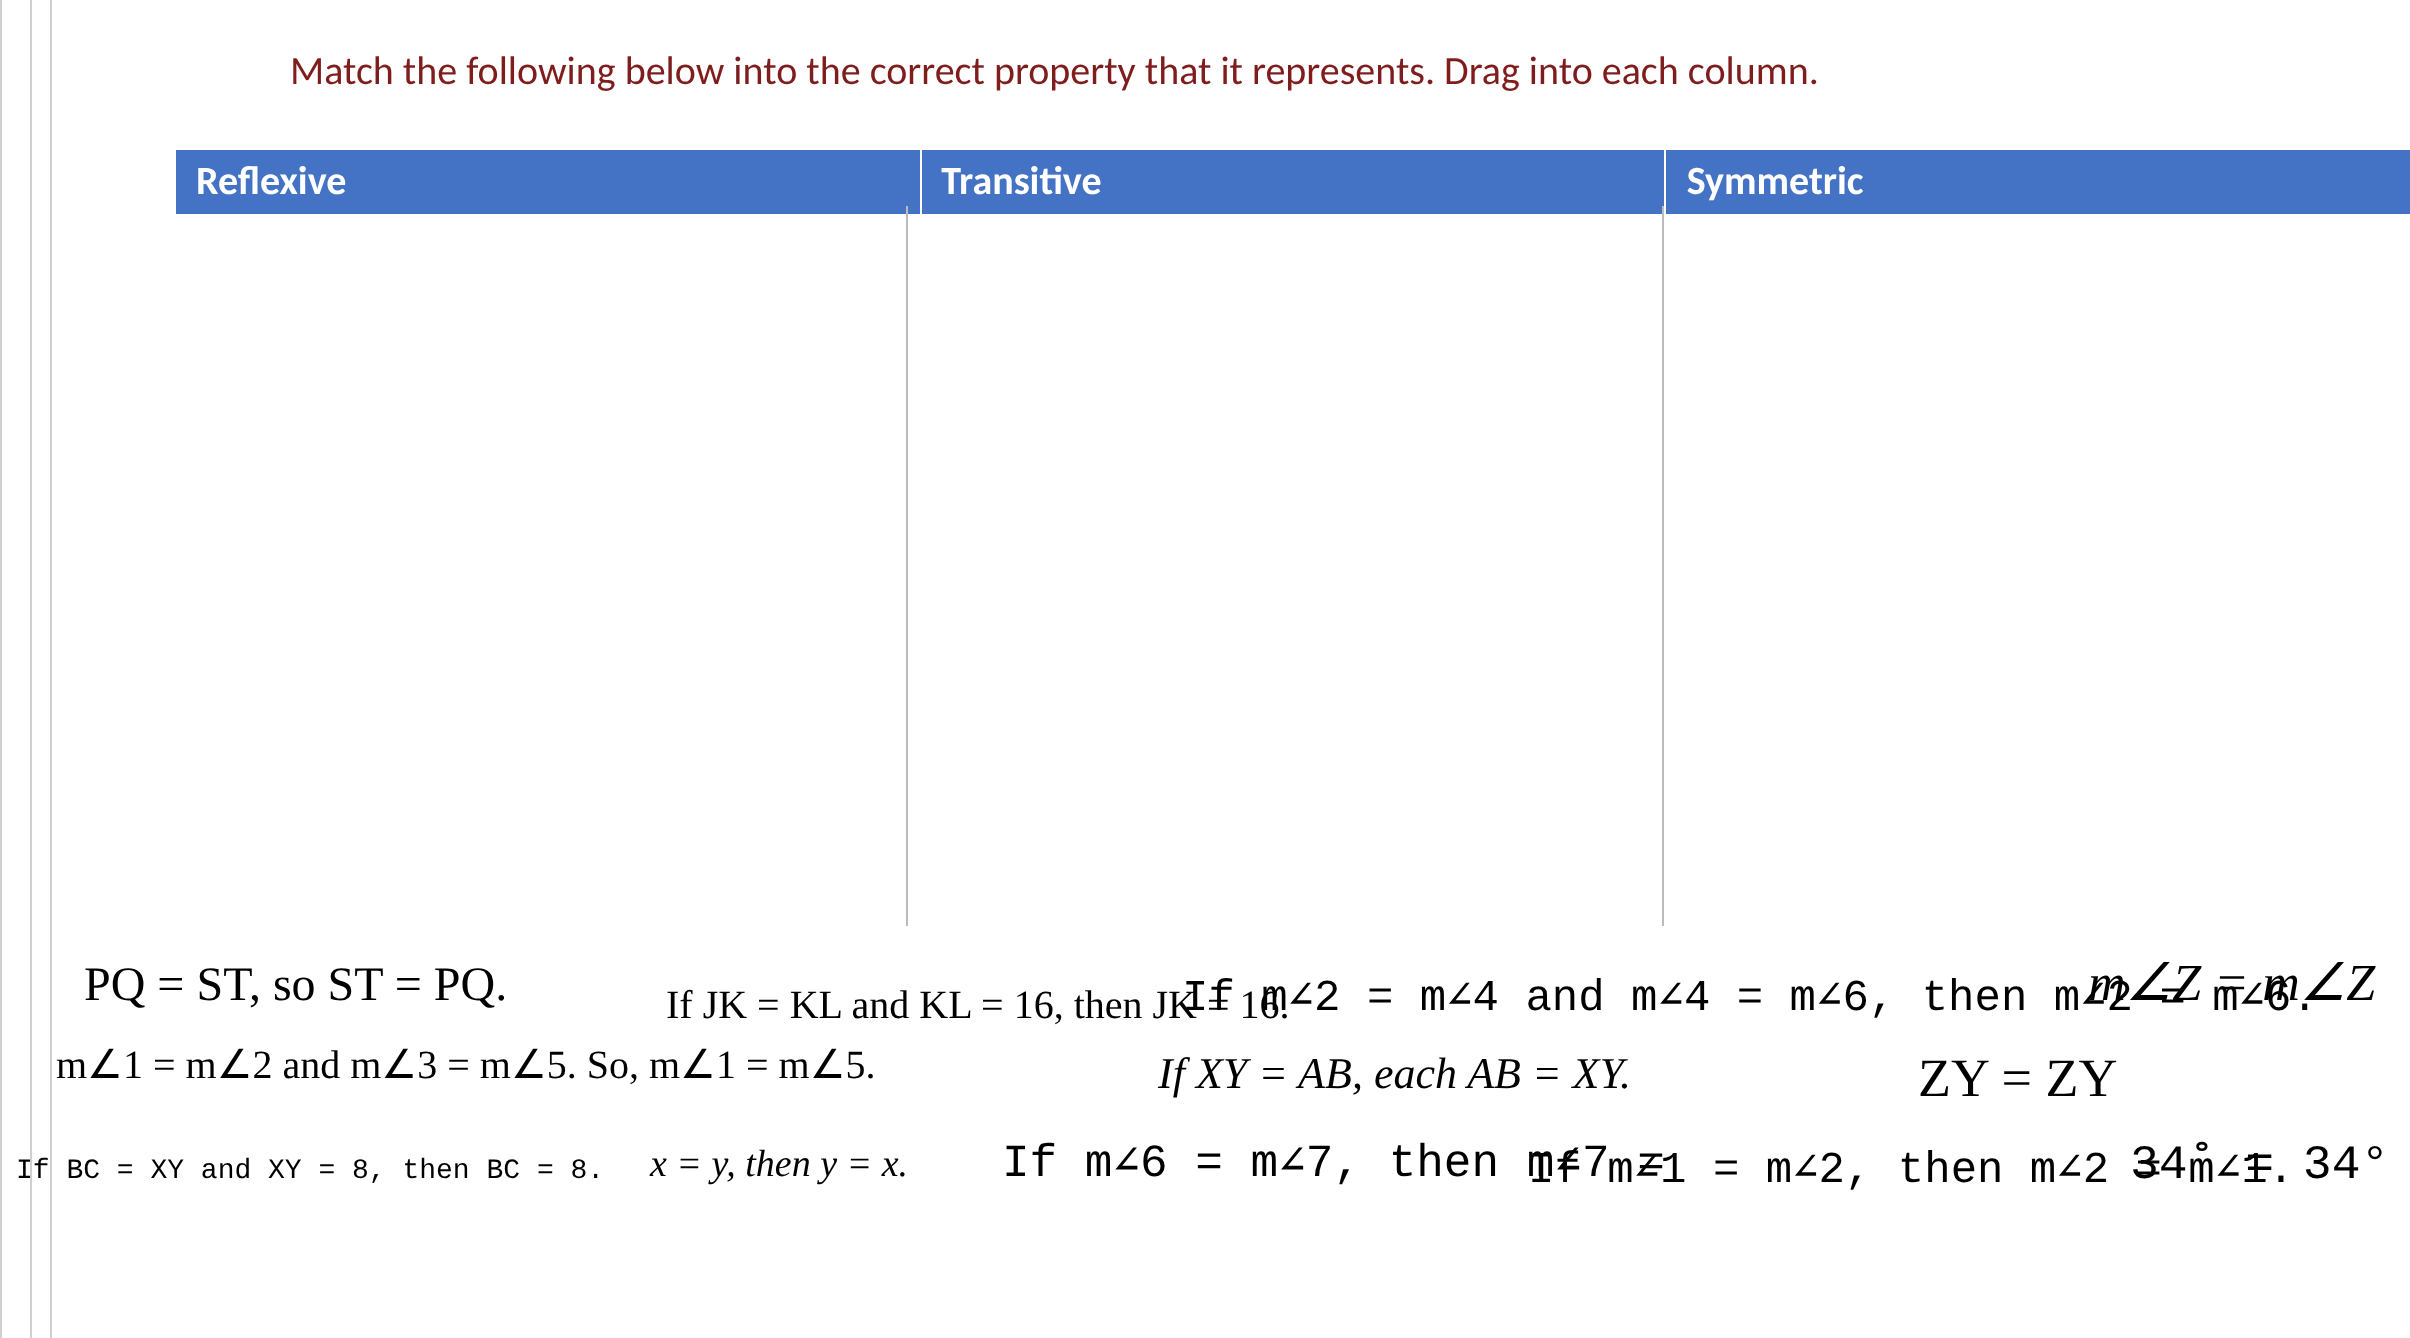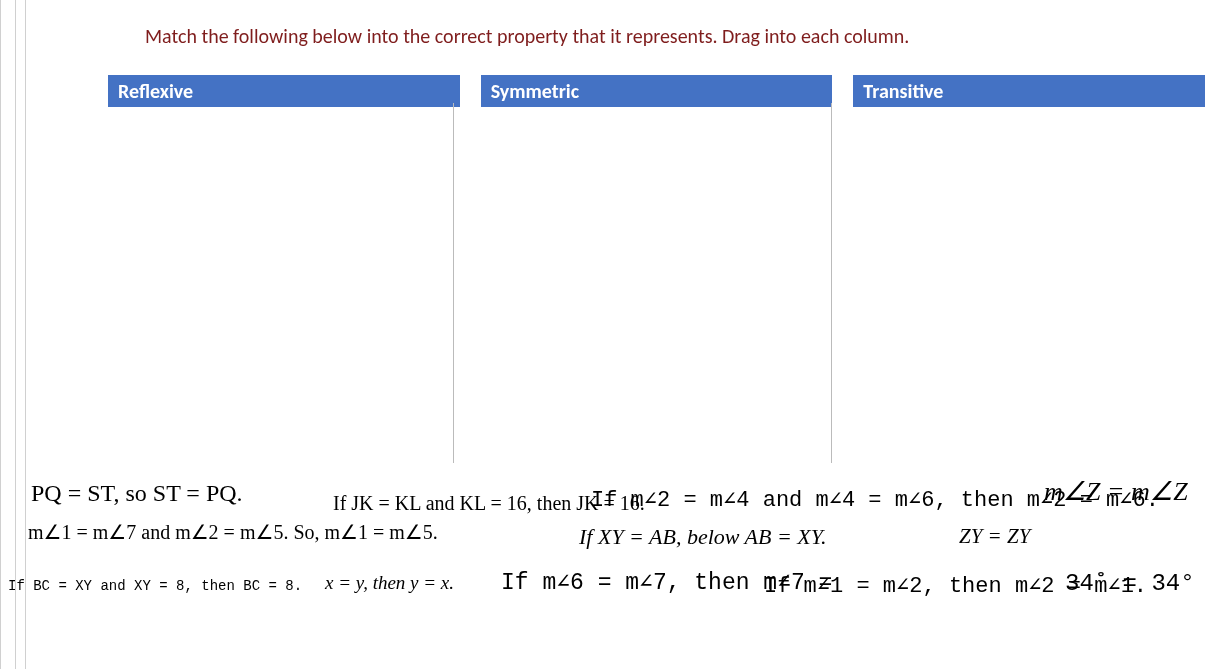--- a/index.html
+++ b/index.html
@@ -41,7 +41,6 @@
       font-size: 20px;
       padding: 4px 10px;
       border-right: 1px solid #fff;
-      margin-left: 20px;
     }
     .th:last-child { border-right: 0; }
     .col-sep {

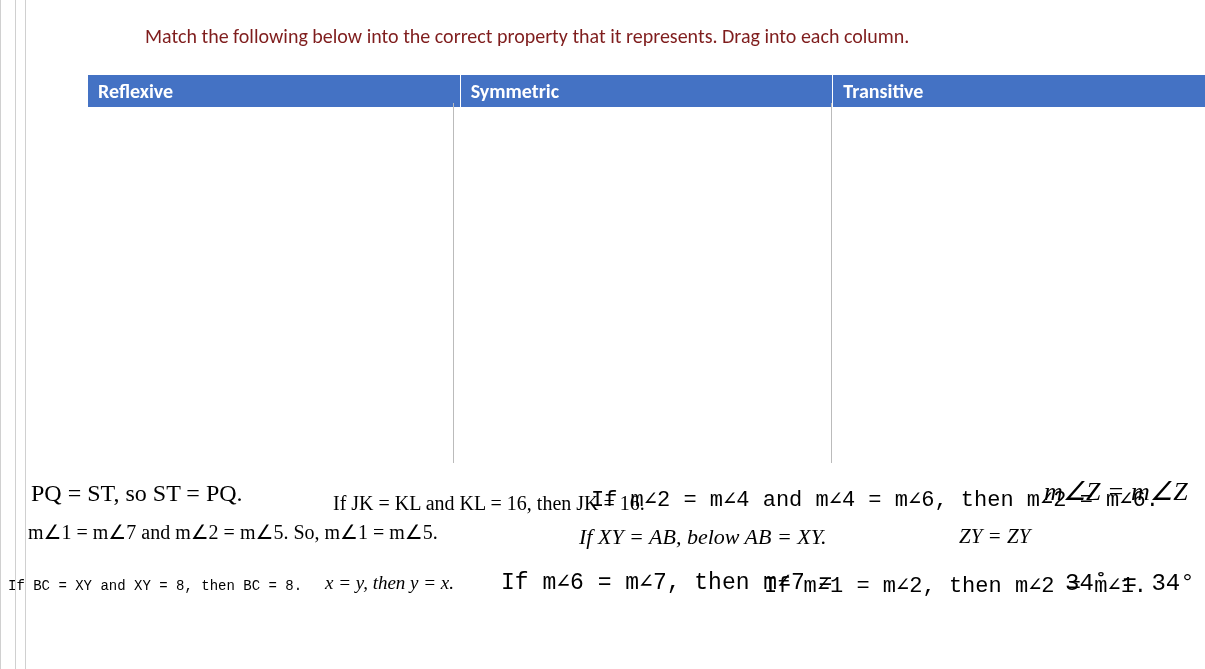--- a/index.html
+++ b/index.html
@@ -76,8 +76,8 @@
 
 <div class="table-head">
   <div class="th">Reflexive</div>
+  <div class="th">Transitive</div>
   <div class="th">Symmetric</div>
-  <div class="th">Transitive</div>
 </div>
 
 <div class="col-sep" style="left:452px;"></div>

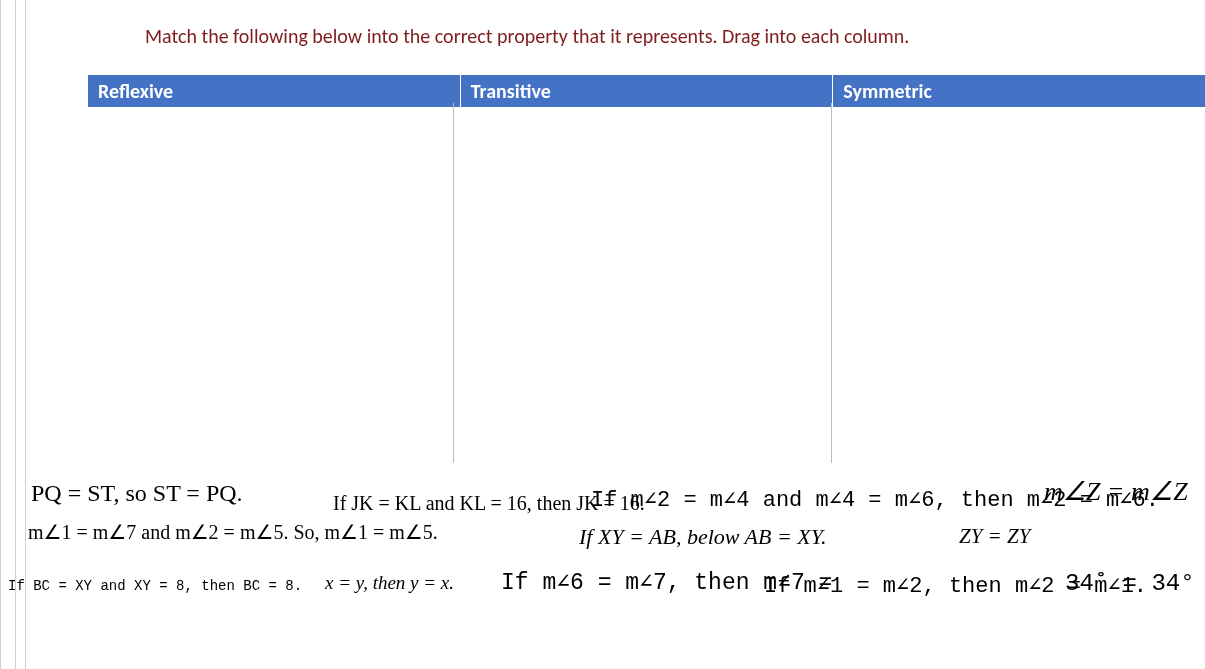--- a/index.html
+++ b/index.html
@@ -85,7 +85,7 @@
 
 <div class="items">
 
-  <div class="item" style="left:30px; top:8px; font-size:24px;">PQ = ST, so ST = PQ.</div>
+  <div class="item" style="left:41px; top:8px; font-size:24px;">PQ = ST, so ST = PQ.</div>
 
   <div class="item" style="left:27px; top:48px; font-size:20px;">m∠1 = m∠7 and m∠2 = m∠5. So, m∠1 = m∠5.</div>
 

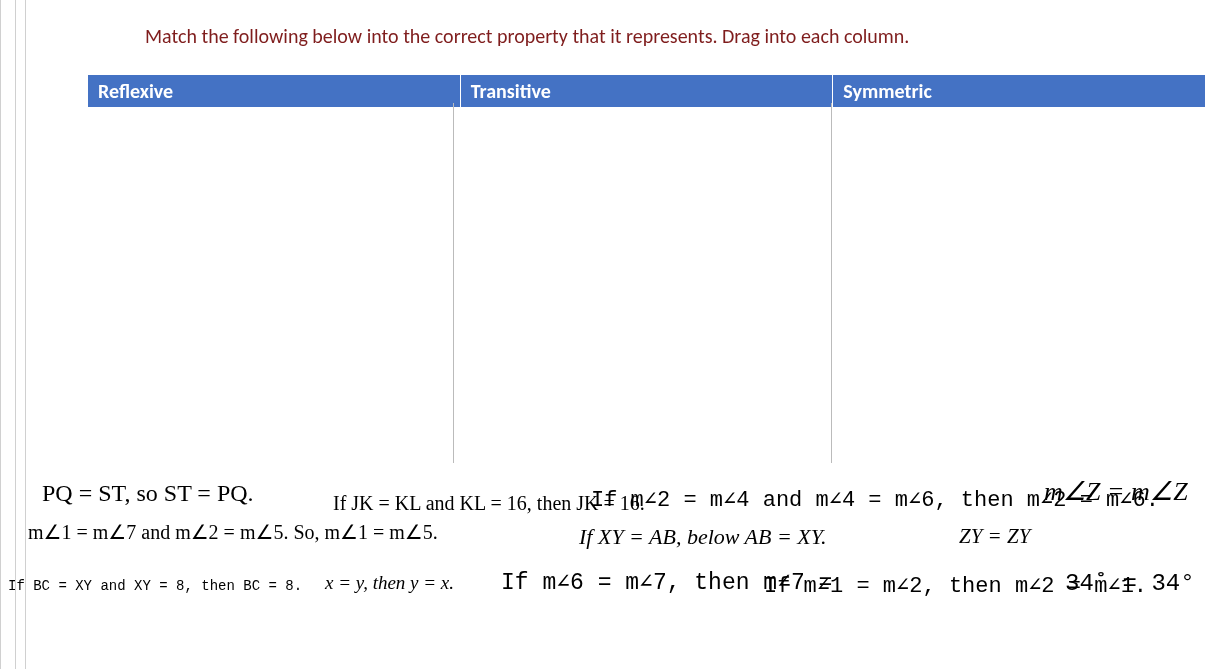--- a/index.html
+++ b/index.html
@@ -87,7 +87,7 @@
 
   <div class="item" style="left:41px; top:8px; font-size:24px;">PQ = ST, so ST = PQ.</div>
 
-  <div class="item" style="left:27px; top:48px; font-size:20px;">m∠1 = m∠7 and m∠2 = m∠5. So, m∠1 = m∠5.</div>
+  <div class="item" style="left:27px; top:48px; font-size:20px;">m∠1 = m∠2 and m∠3 = m∠5. So, m∠1 = m∠5.</div>
 
   <div class="item" style="left:7px; top:106px; font-size:14px;font-family:Liberation Mono, monospace;">If BC = XY and XY = 8, then BC = 8.</div>
 

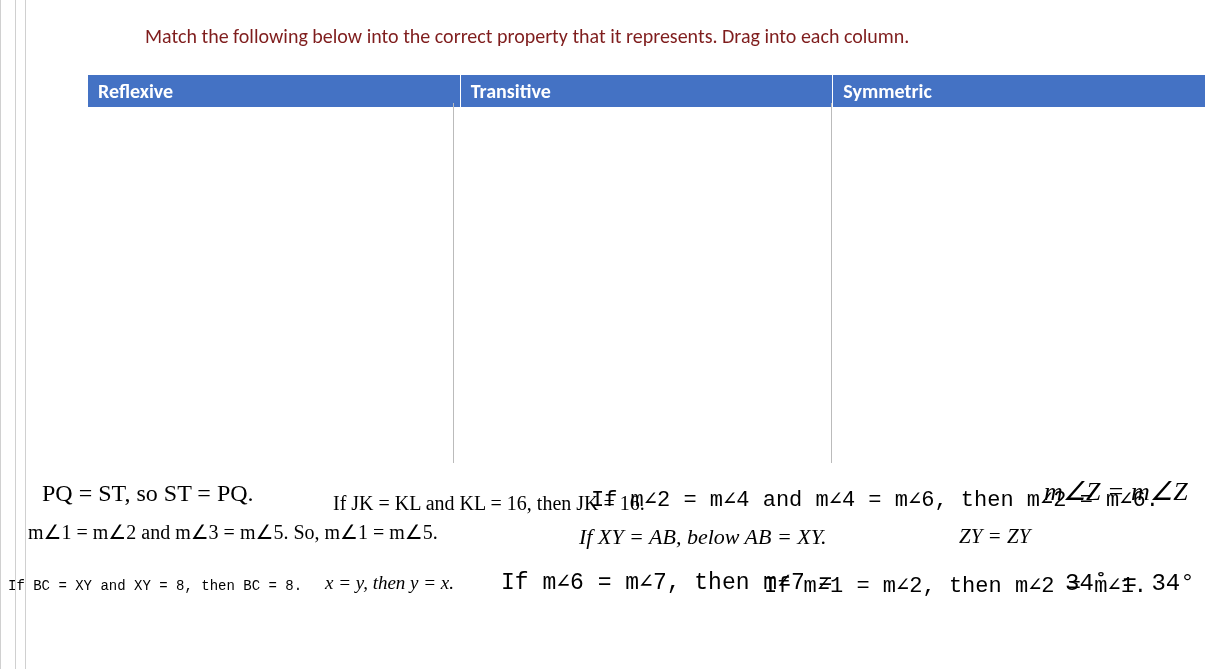--- a/index.html
+++ b/index.html
@@ -97,7 +97,7 @@
 
   <div class="item cal" style="left:590px; top:14px; font-size:22px;">If m∠2 = m∠4 and m∠4 = m∠6, then m∠2 = m∠6.</div>
 
-  <div class="item cmu" style="left:578px; top:52px; font-size:22px; font-style:italic;">If XY = AB, below AB = XY.</div>
+  <div class="item cmu" style="left:578px; top:52px; font-size:22px; font-style:italic;">If XY = AB, each AB = XY.</div>
 
   <div class="item cal" style="left:500px; top:96px; font-size:23px;">If m∠6 = m∠7, then m∠7 =</div>
 

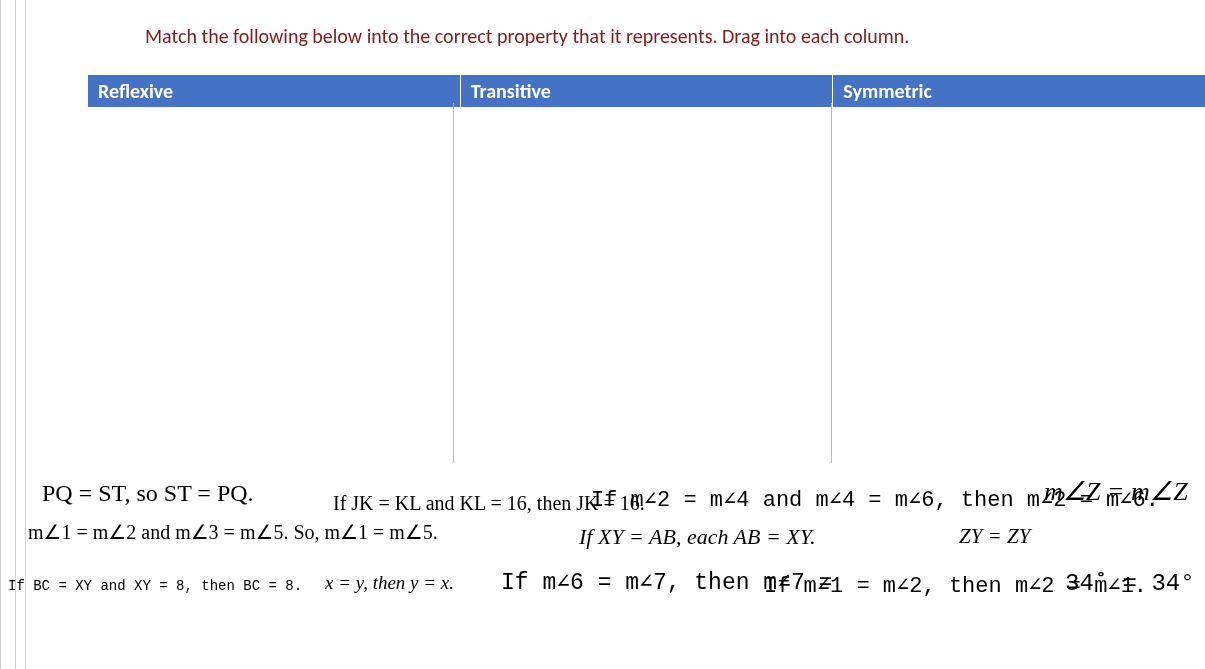--- a/index.html
+++ b/index.html
@@ -105,7 +105,7 @@
 
   <div class="item cmu" style="left:1043px; top:4px; font-size:26px; font-style:italic;">m∠Z = m∠Z</div>
 
-  <div class="item cmu" style="left:958px; top:52px; font-size:21px; font-style:italic;">ZY = ZY</div>
+  <div class="item cmu" style="left:958px; top:52px; font-size:27px; ">ZY = ZY</div>
 
   <div class="item cal" style="left:1064px; top:98px; font-size:24px;">34˚ = 34°</div>
 

